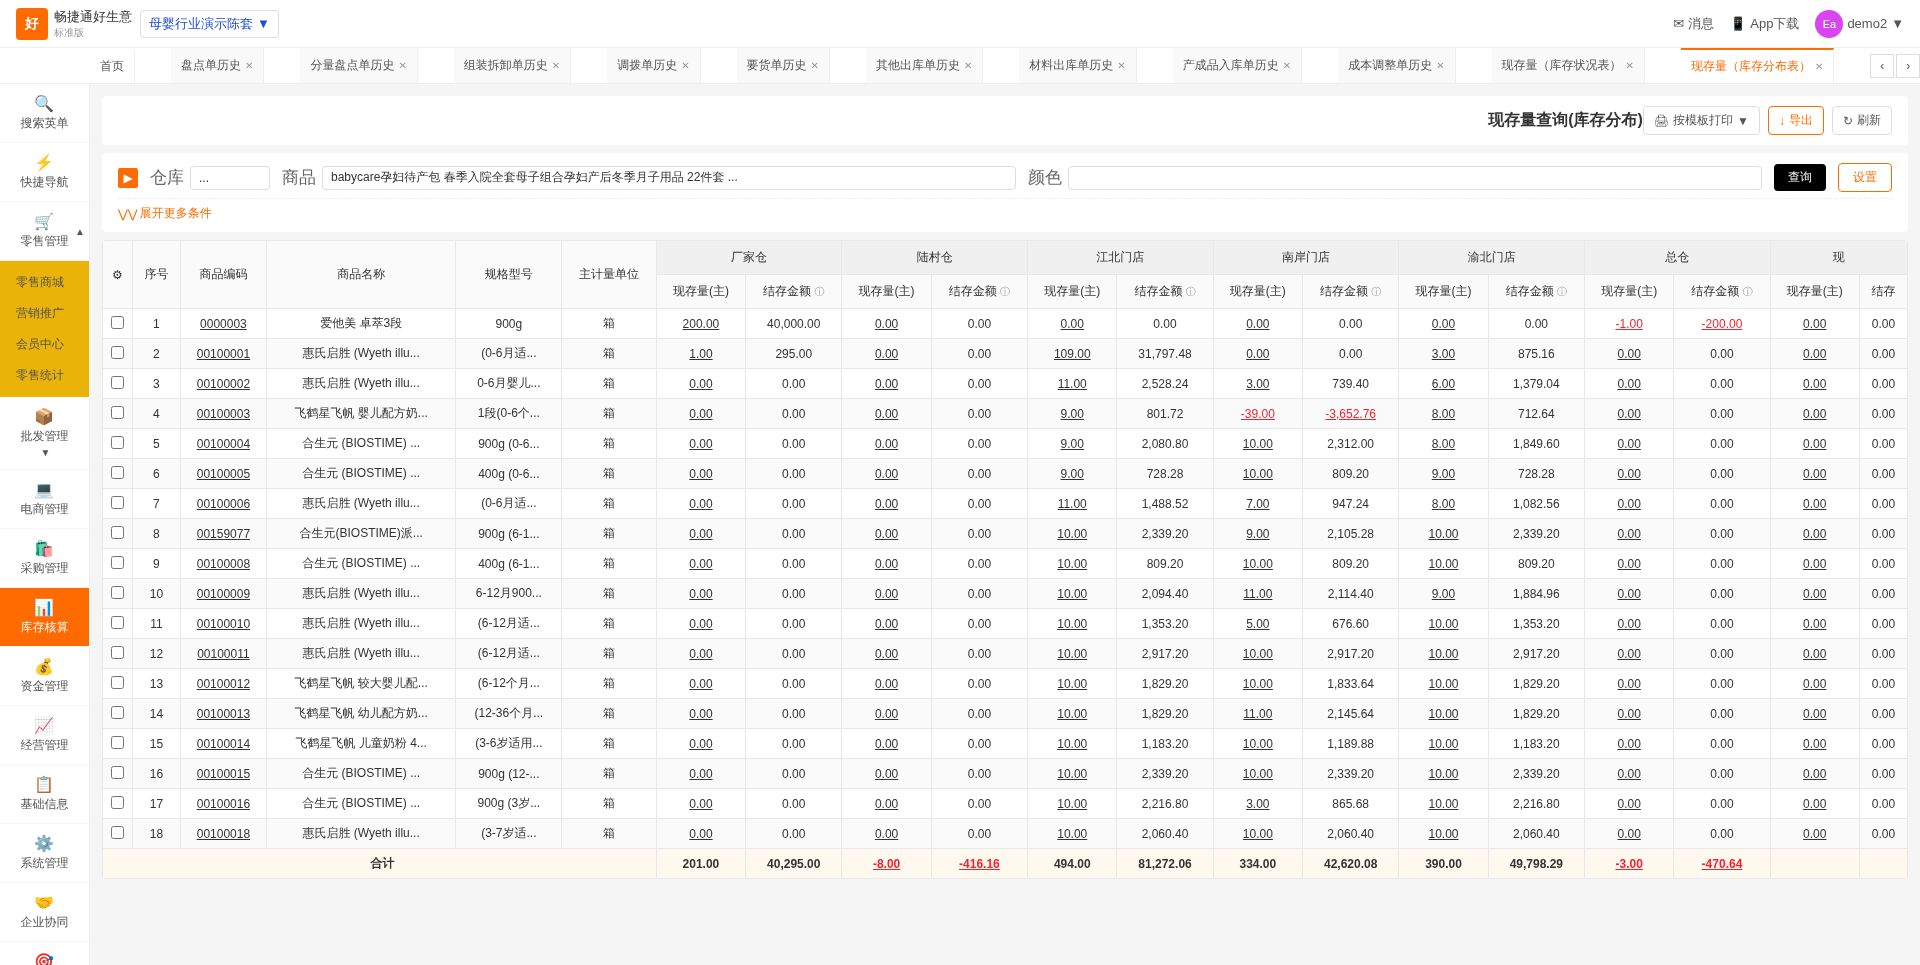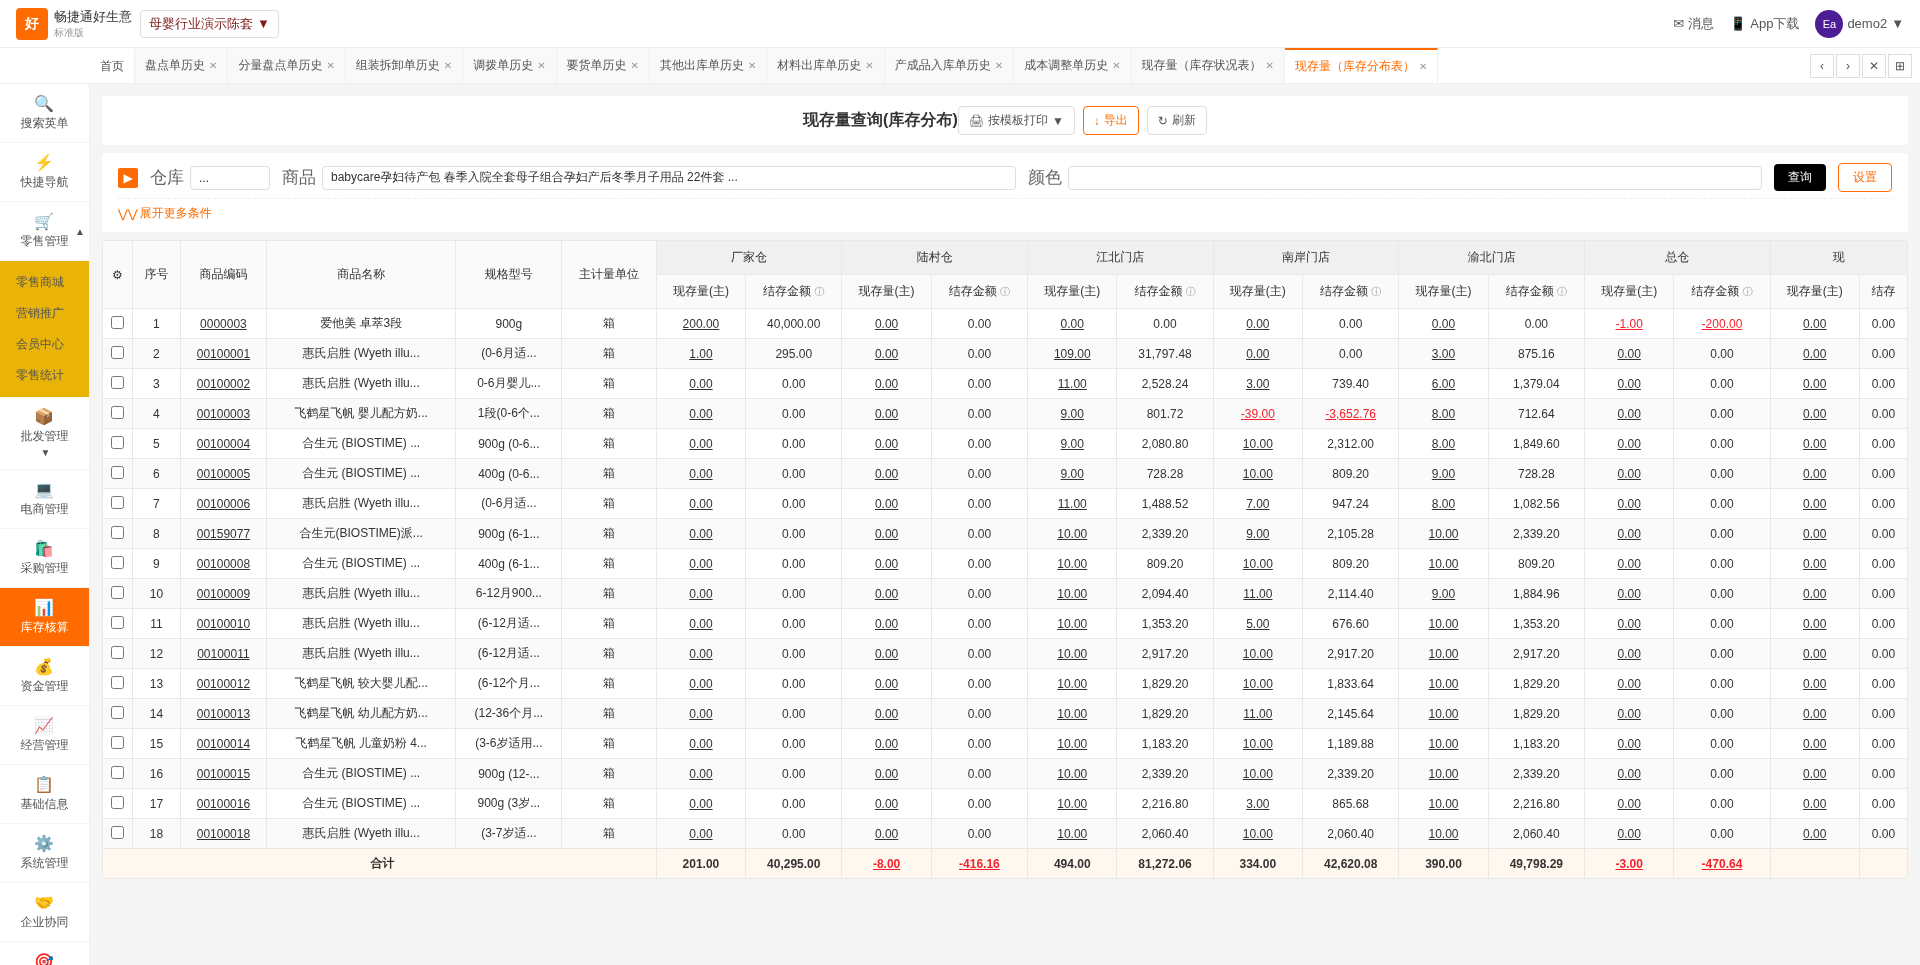--- a/index.html
+++ b/index.html
@@ -22,7 +22,7 @@
     .logo-area { display: flex; align-items: center; gap: 6px; }
     .logo-icon { width: 32px; height: 32px; background: #ff6b00; border-radius: 4px; display: flex; align-items: center; justify-content: center; color: #fff; font-size: 14px; font-weight: bold; }
     .logo-text { font-size: 13px; color: #333; }
-    .top-bar-selector { display: flex; align-items: center; gap: 4px; font-size: 13px; color: #7f1d1d; cursor: pointer; padding: 4px 8px; border: 1px solid #ddd; border-radius: 4px; }
+    .top-bar-selector { display: flex; align-items: center; gap: 4px; font-size: 13px; color: #1d4ed8; cursor: pointer; padding: 4px 8px; border: 1px solid #ddd; border-radius: 4px; }
     .top-bar-right { display: flex; align-items: center; gap: 16px; font-size: 13px; color: #555; }
     .top-bar-right span { cursor: pointer; display: flex; align-items: center; gap: 4px; }
     .avatar { width: 28px; height: 28px; border-radius: 50%; background: #4c1d95; display: flex; align-items: center; justify-content: center; color: #fff; font-size: 11px; }

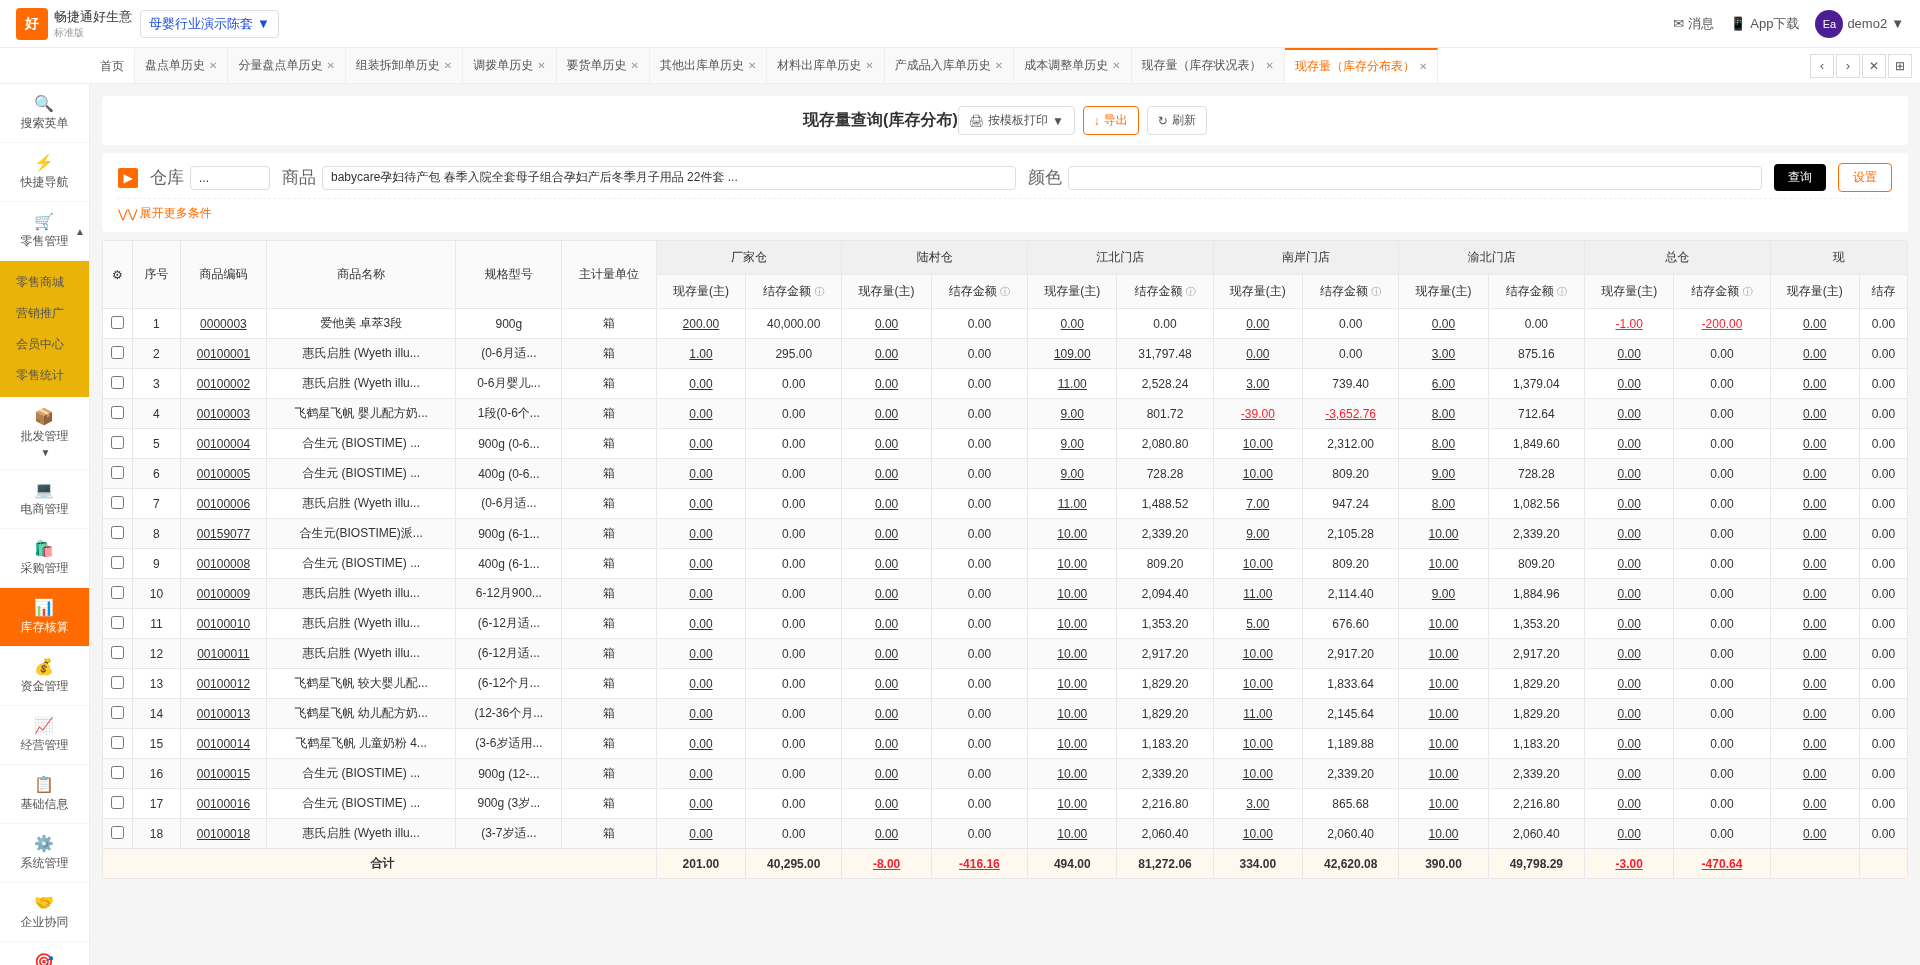--- a/index.html
+++ b/index.html
@@ -25,7 +25,7 @@
     .top-bar-selector { display: flex; align-items: center; gap: 4px; font-size: 13px; color: #1d4ed8; cursor: pointer; padding: 4px 8px; border: 1px solid #ddd; border-radius: 4px; }
     .top-bar-right { display: flex; align-items: center; gap: 16px; font-size: 13px; color: #555; }
     .top-bar-right span { cursor: pointer; display: flex; align-items: center; gap: 4px; }
-    .avatar { width: 28px; height: 28px; border-radius: 50%; background: #4c1d95; display: flex; align-items: center; justify-content: center; color: #fff; font-size: 11px; }
+    .avatar { width: 28px; height: 28px; border-radius: 50%; background: #d946ef; display: flex; align-items: center; justify-content: center; color: #fff; font-size: 11px; }
 
     
     .tab-bar {

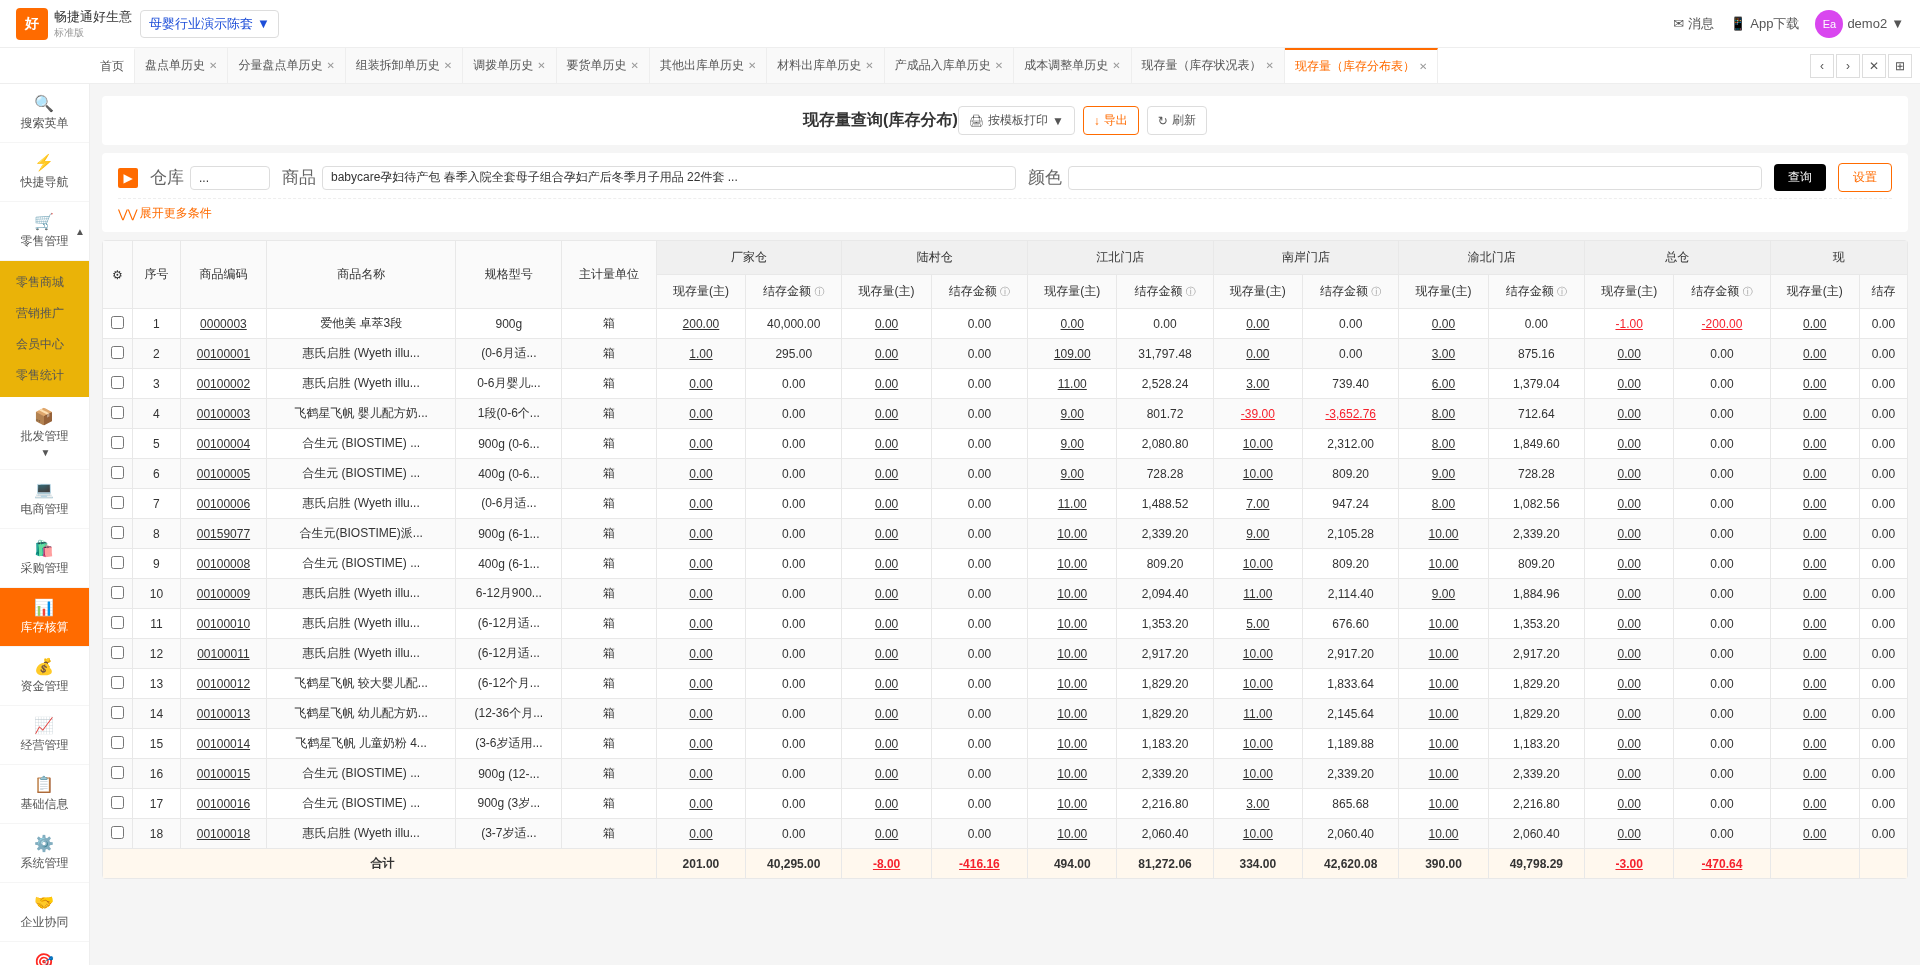--- a/index.html
+++ b/index.html
@@ -40,6 +40,7 @@
       padding: 0 0 0 90px;
       z-index: 99;
       overflow: hidden;
+      gap: 36px;
     }
     .tab-item {
       height: 36px;

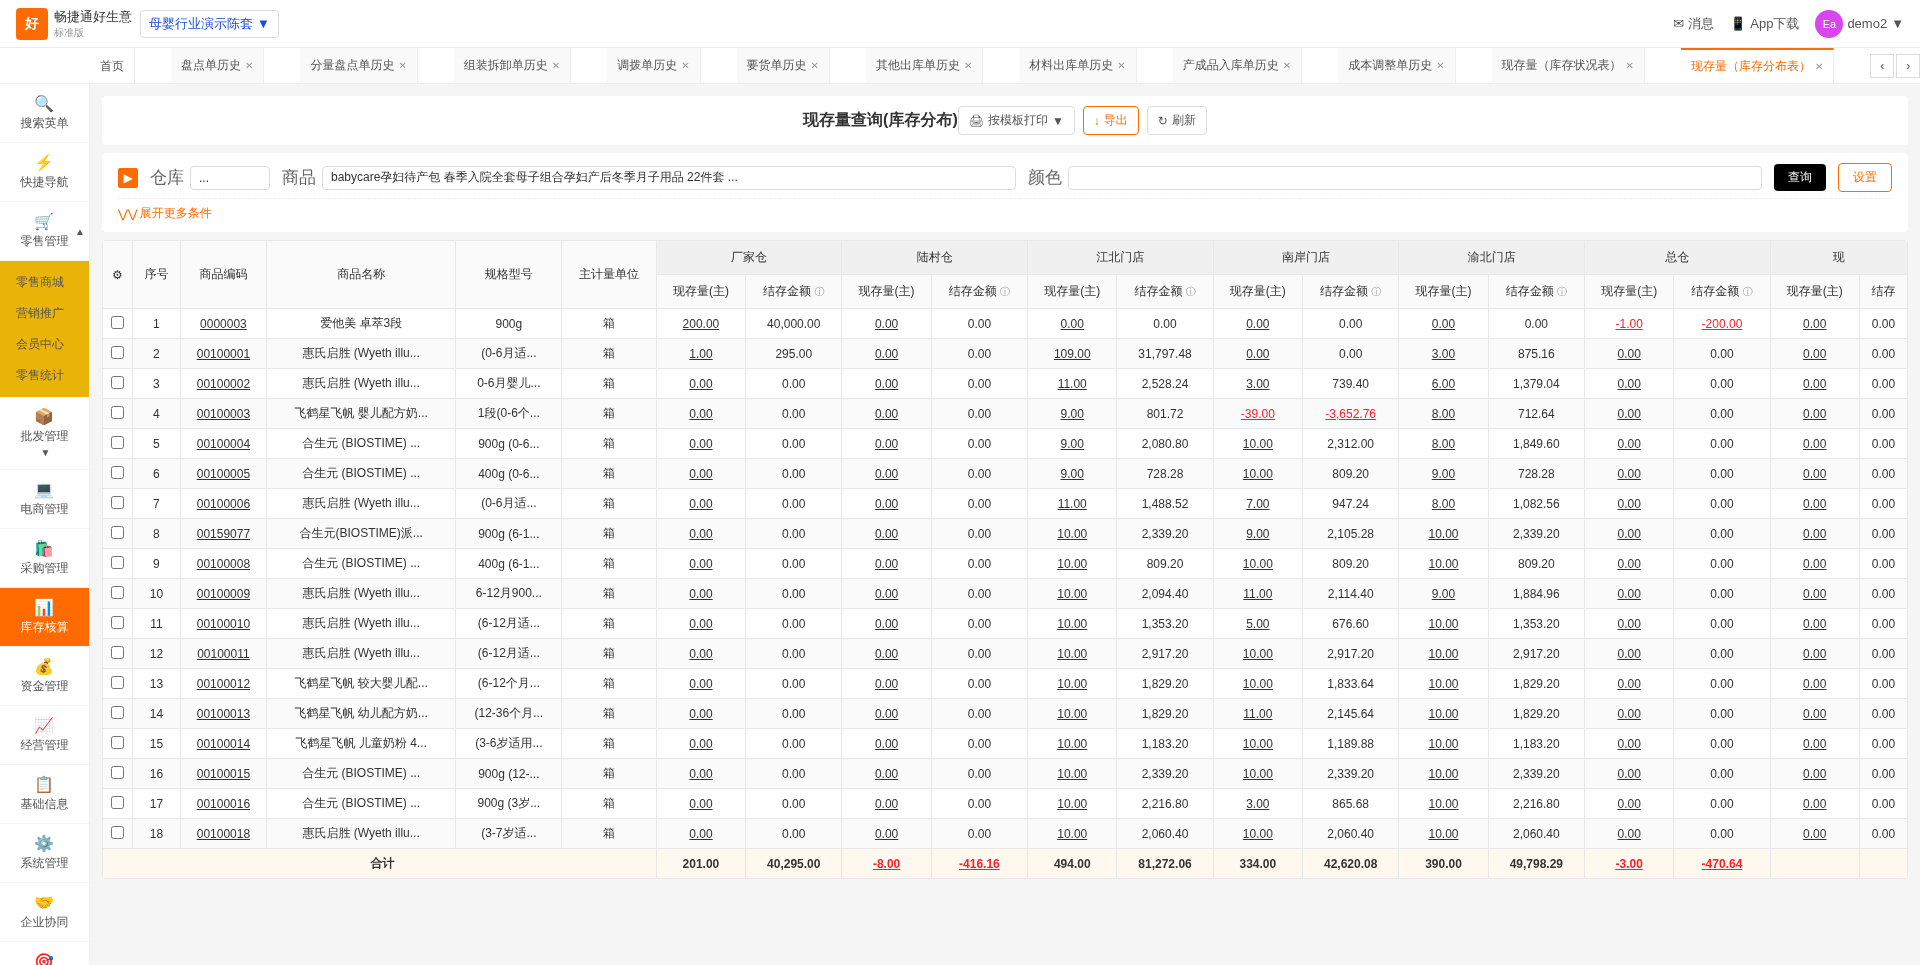--- a/index.html
+++ b/index.html
@@ -114,7 +114,7 @@
       margin-bottom: 8px;
       display: flex;
       align-items: center;
-      justify-content: center;
+      justify-content: flex-end;
       border-radius: 4px;
     }
     .page-title { font-size: 16px; font-weight: bold; color: #333; }

